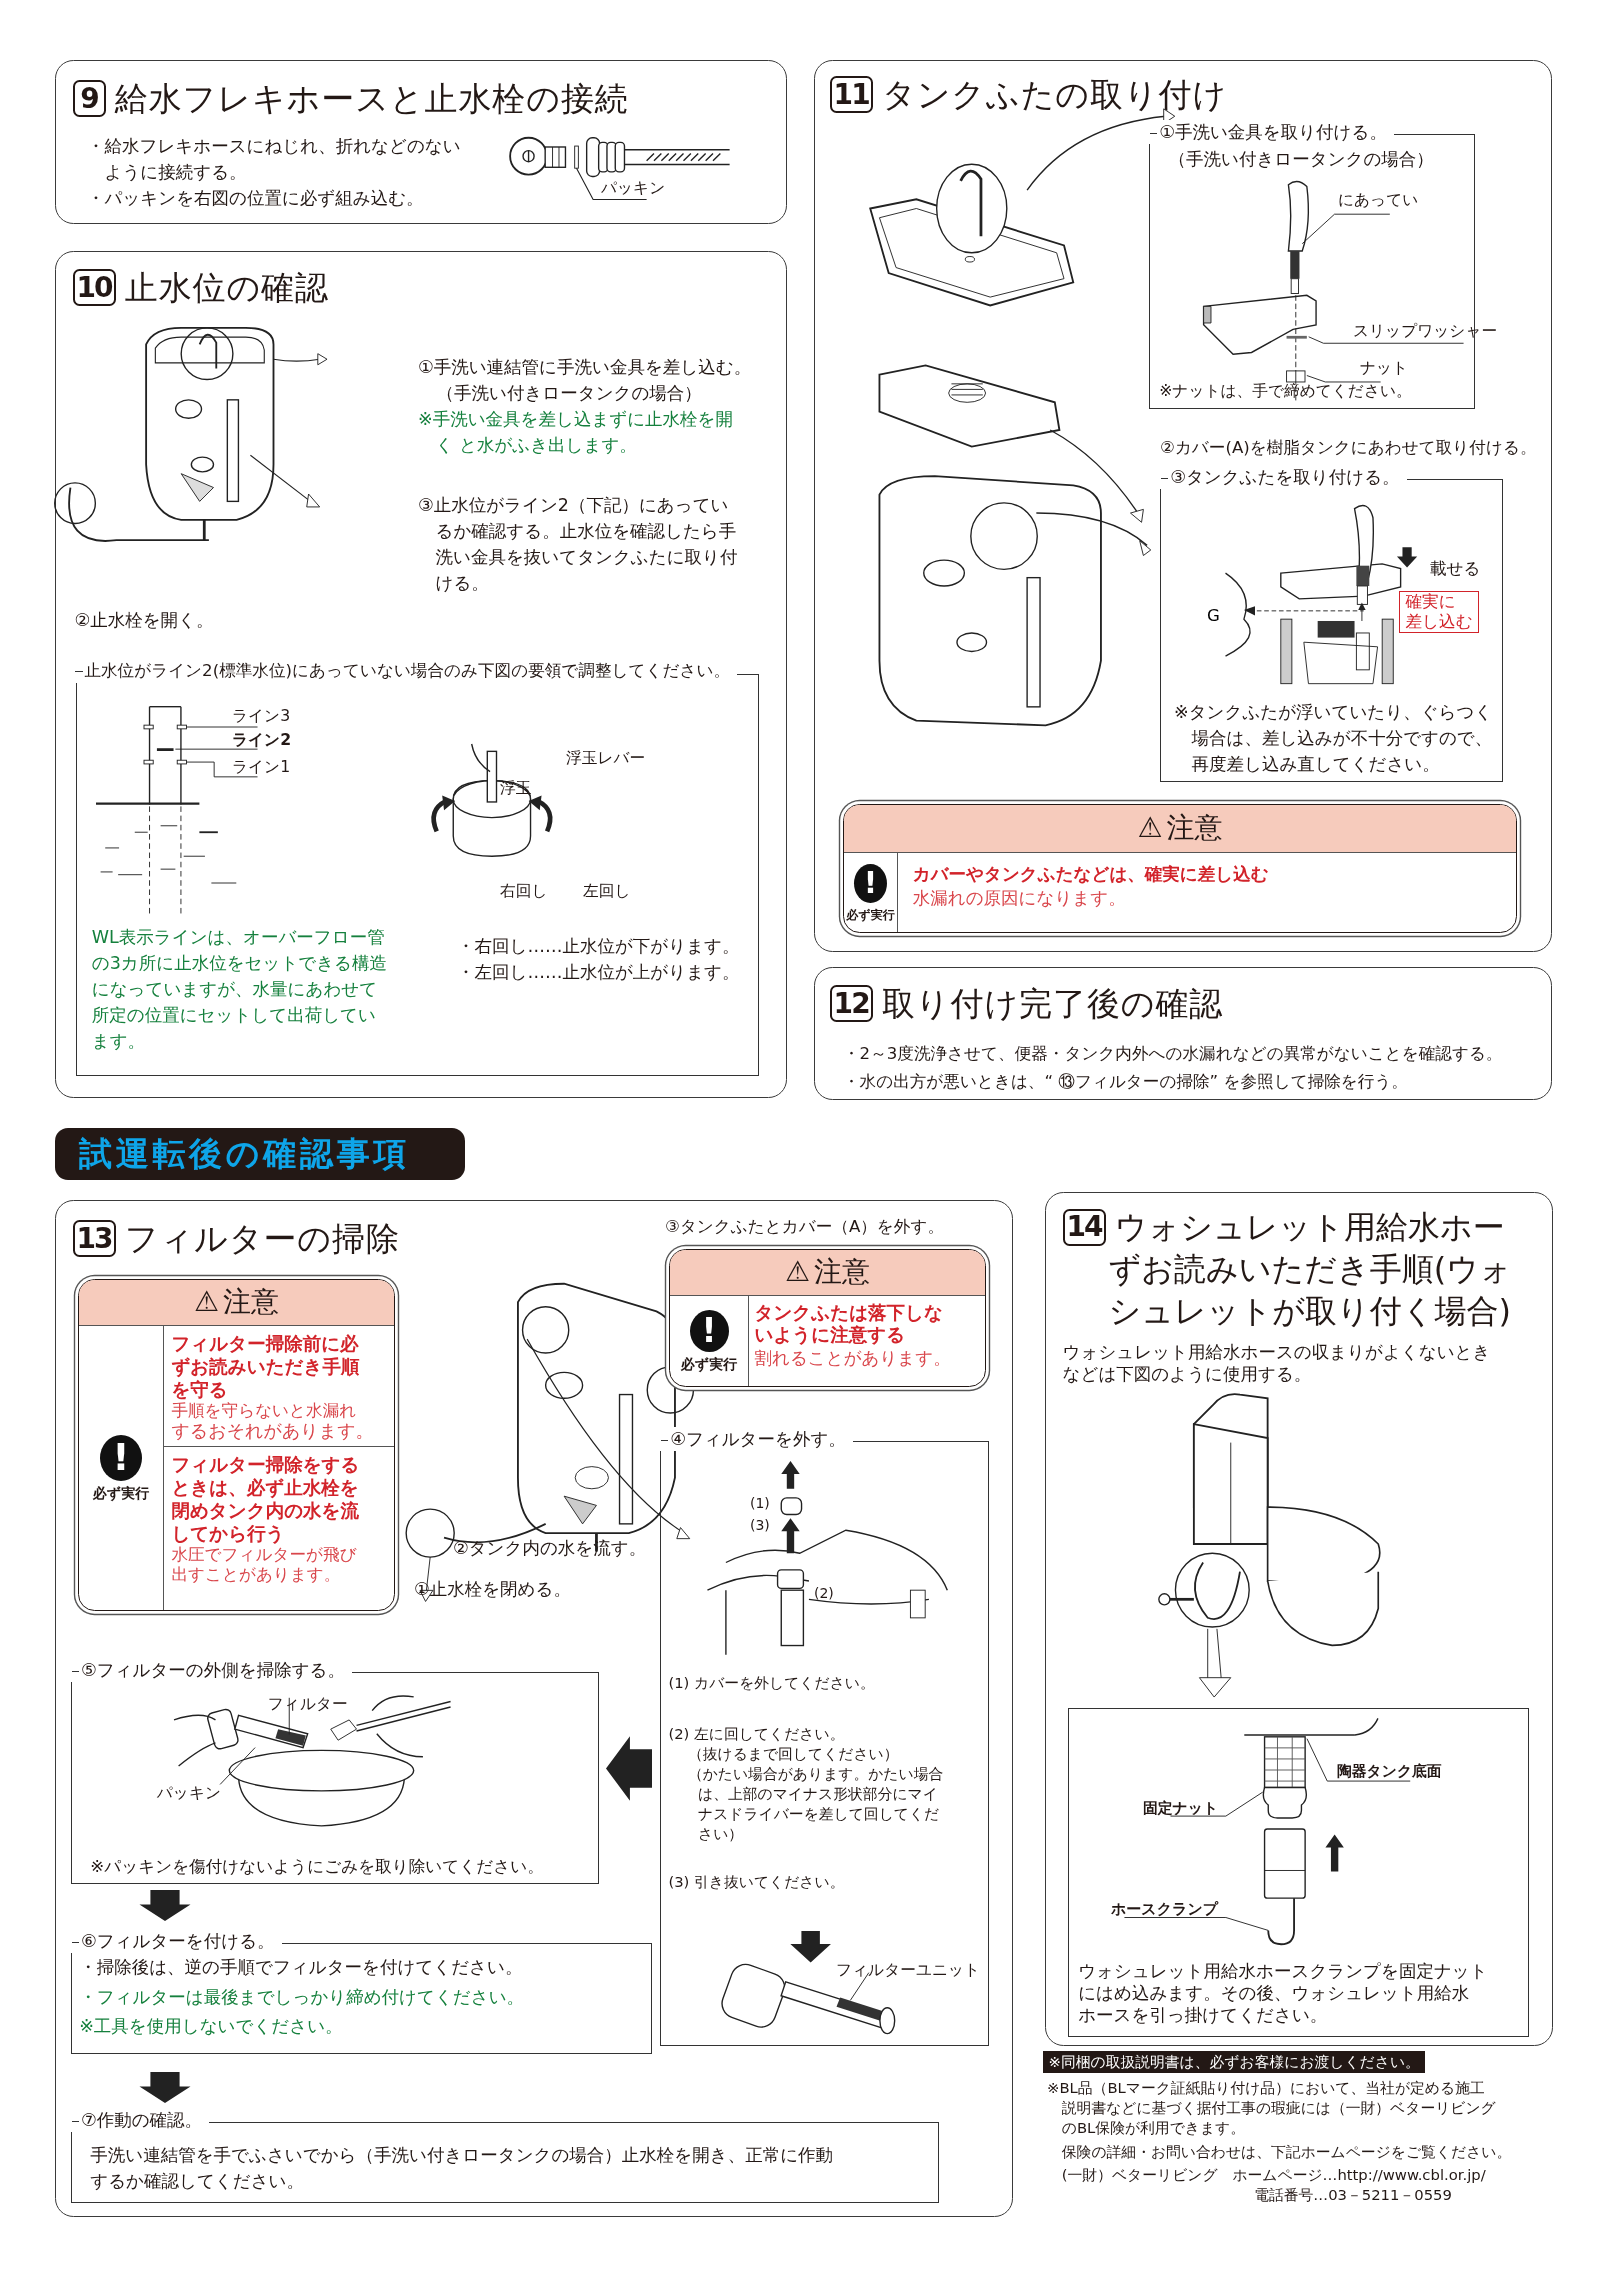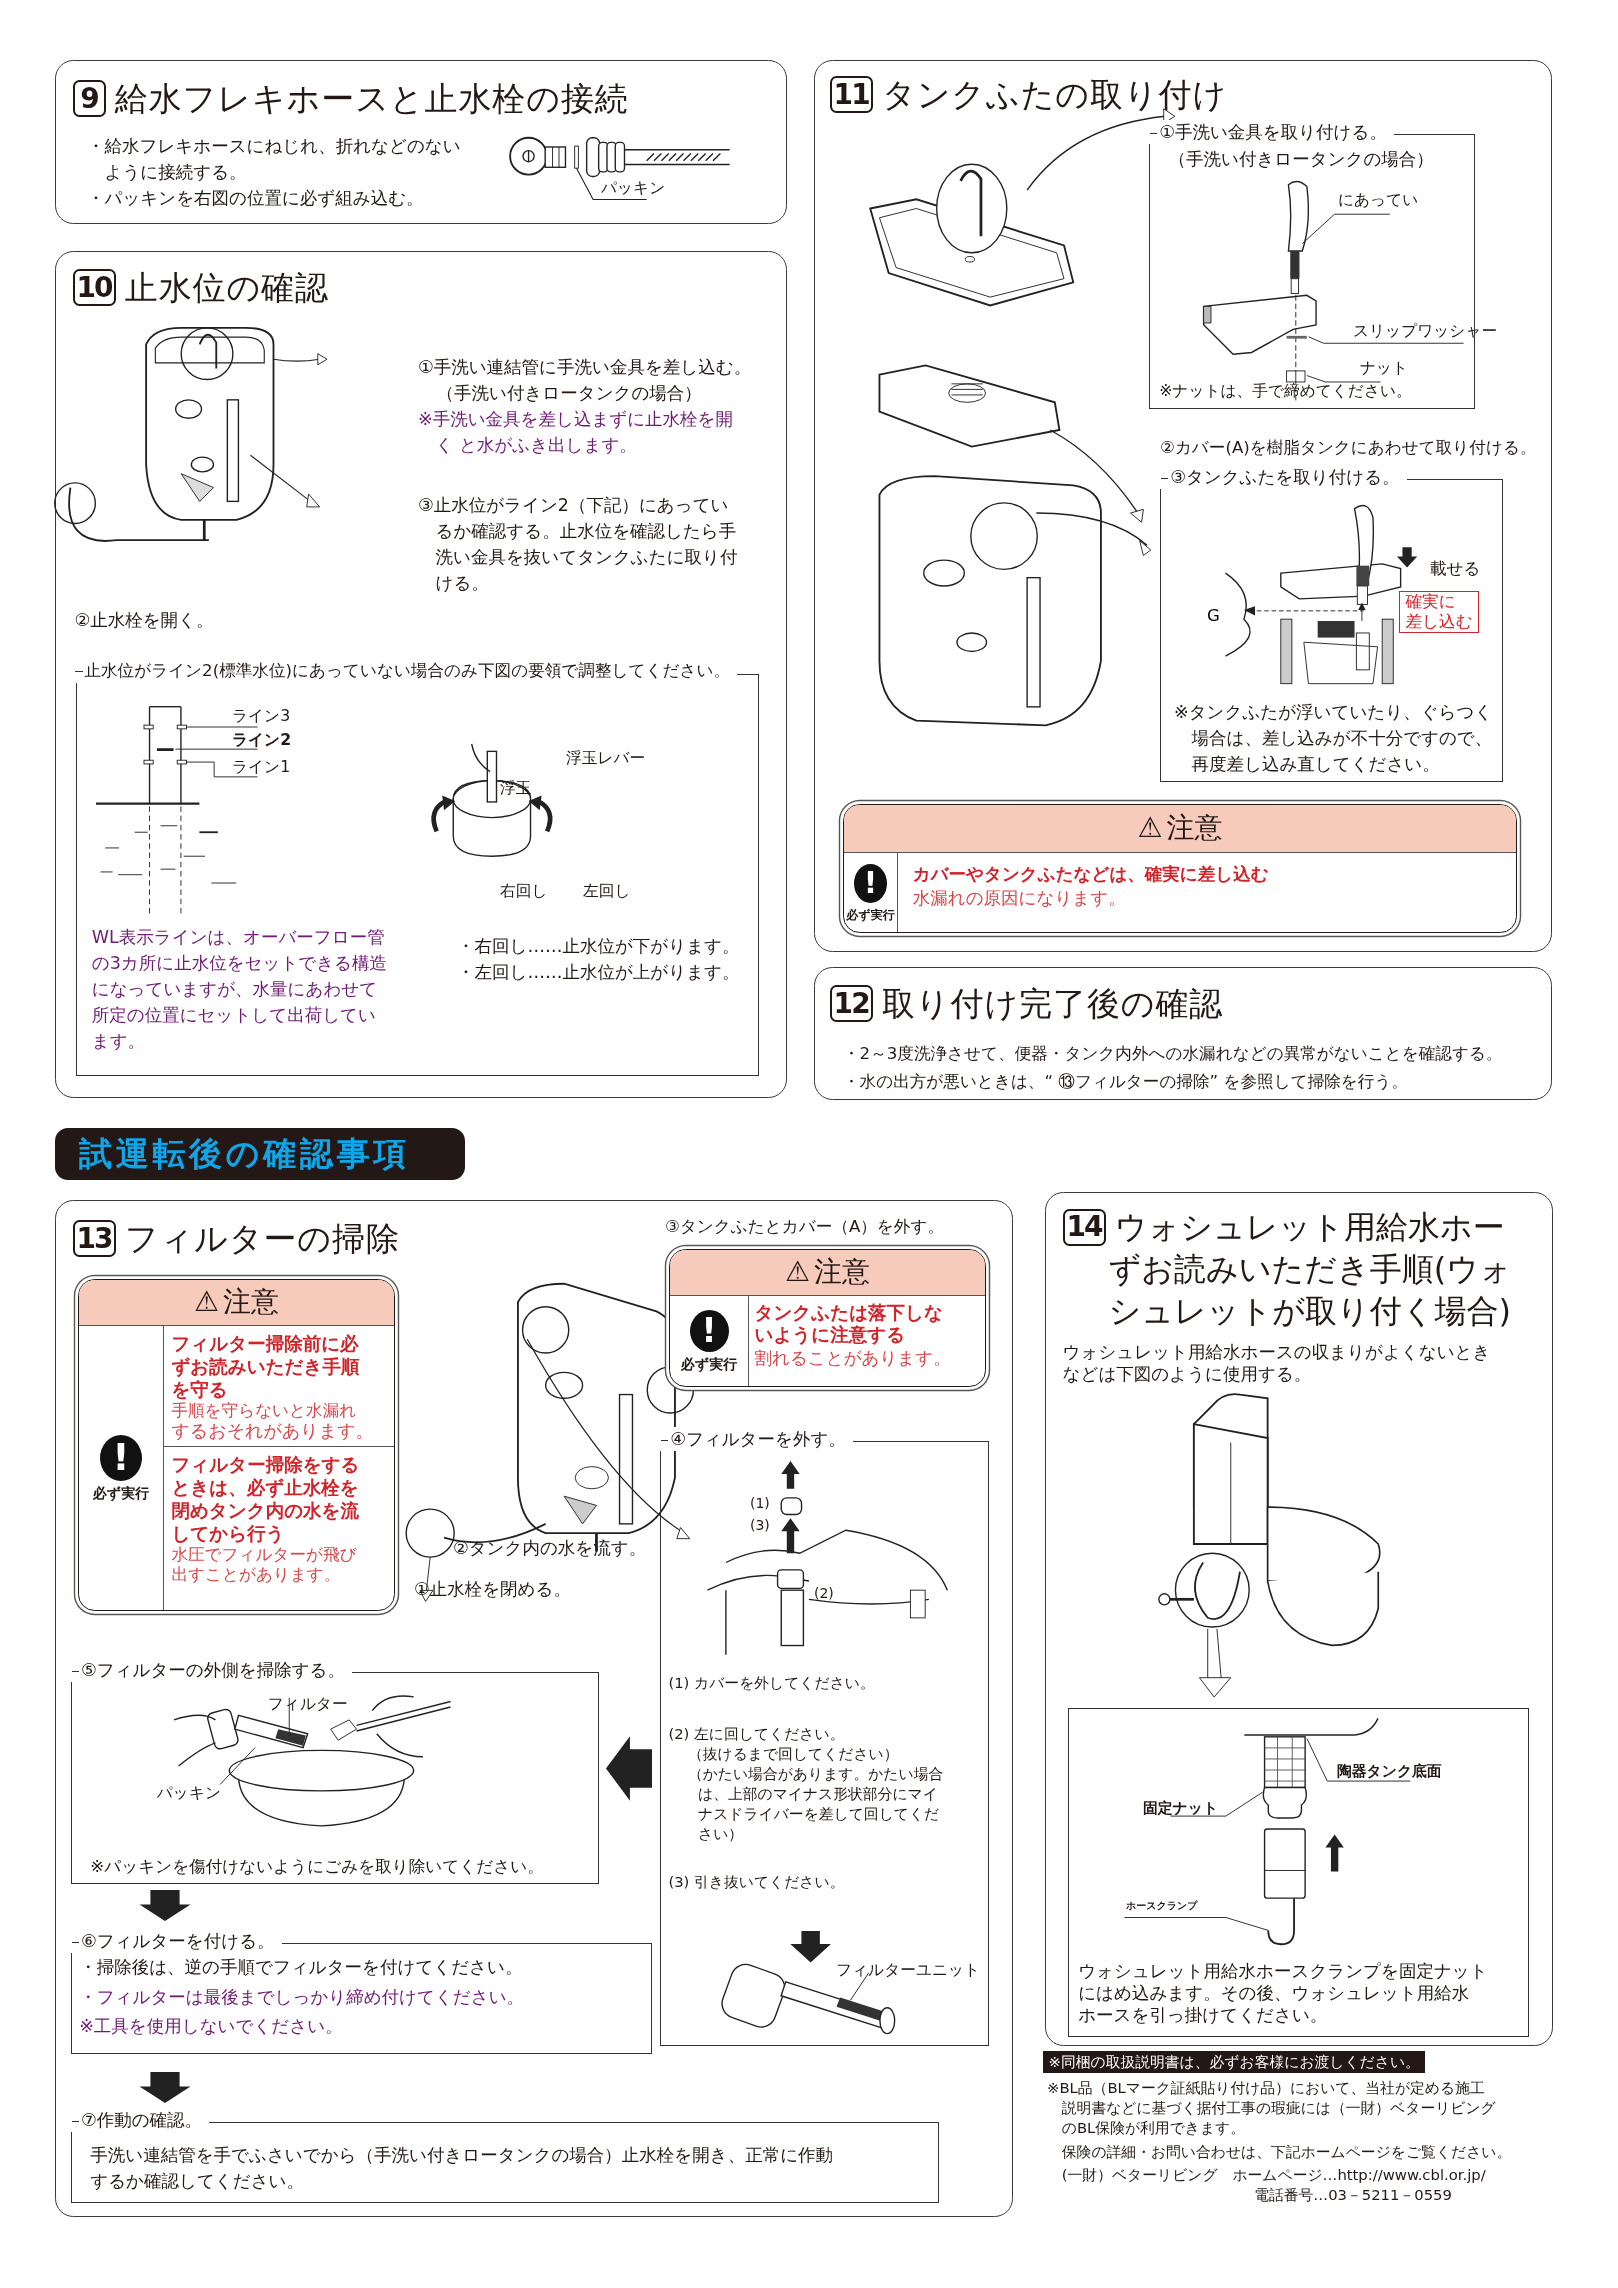--- a/index.html
+++ b/index.html
@@ -9,7 +9,7 @@
 .ttl{position:absolute;font-size:33px;line-height:41px;white-space:nowrap;display:flex;align-items:center;letter-spacing:0.9px}
 .num{display:inline-flex;align-items:center;justify-content:center;border:2.3px solid #231815;border-radius:6.5px;height:37px;min-width:33px;padding:0 1.8px;font-size:28px;font-weight:bold;margin-right:9.2px;letter-spacing:-1.8px}
 .txt{position:absolute;font-size:17.5px;line-height:26px}
-.red{color:#701a75}
+.red{color:#15803d}
 .redsoft{color:#d9464b}
 .bx{position:absolute;border:1.4px solid #333}
 .bxlabel{position:absolute;top:-14.8px;left:-1.8px;background:#fff;padding-right:7.4px;font-size:17.5px;white-space:nowrap}

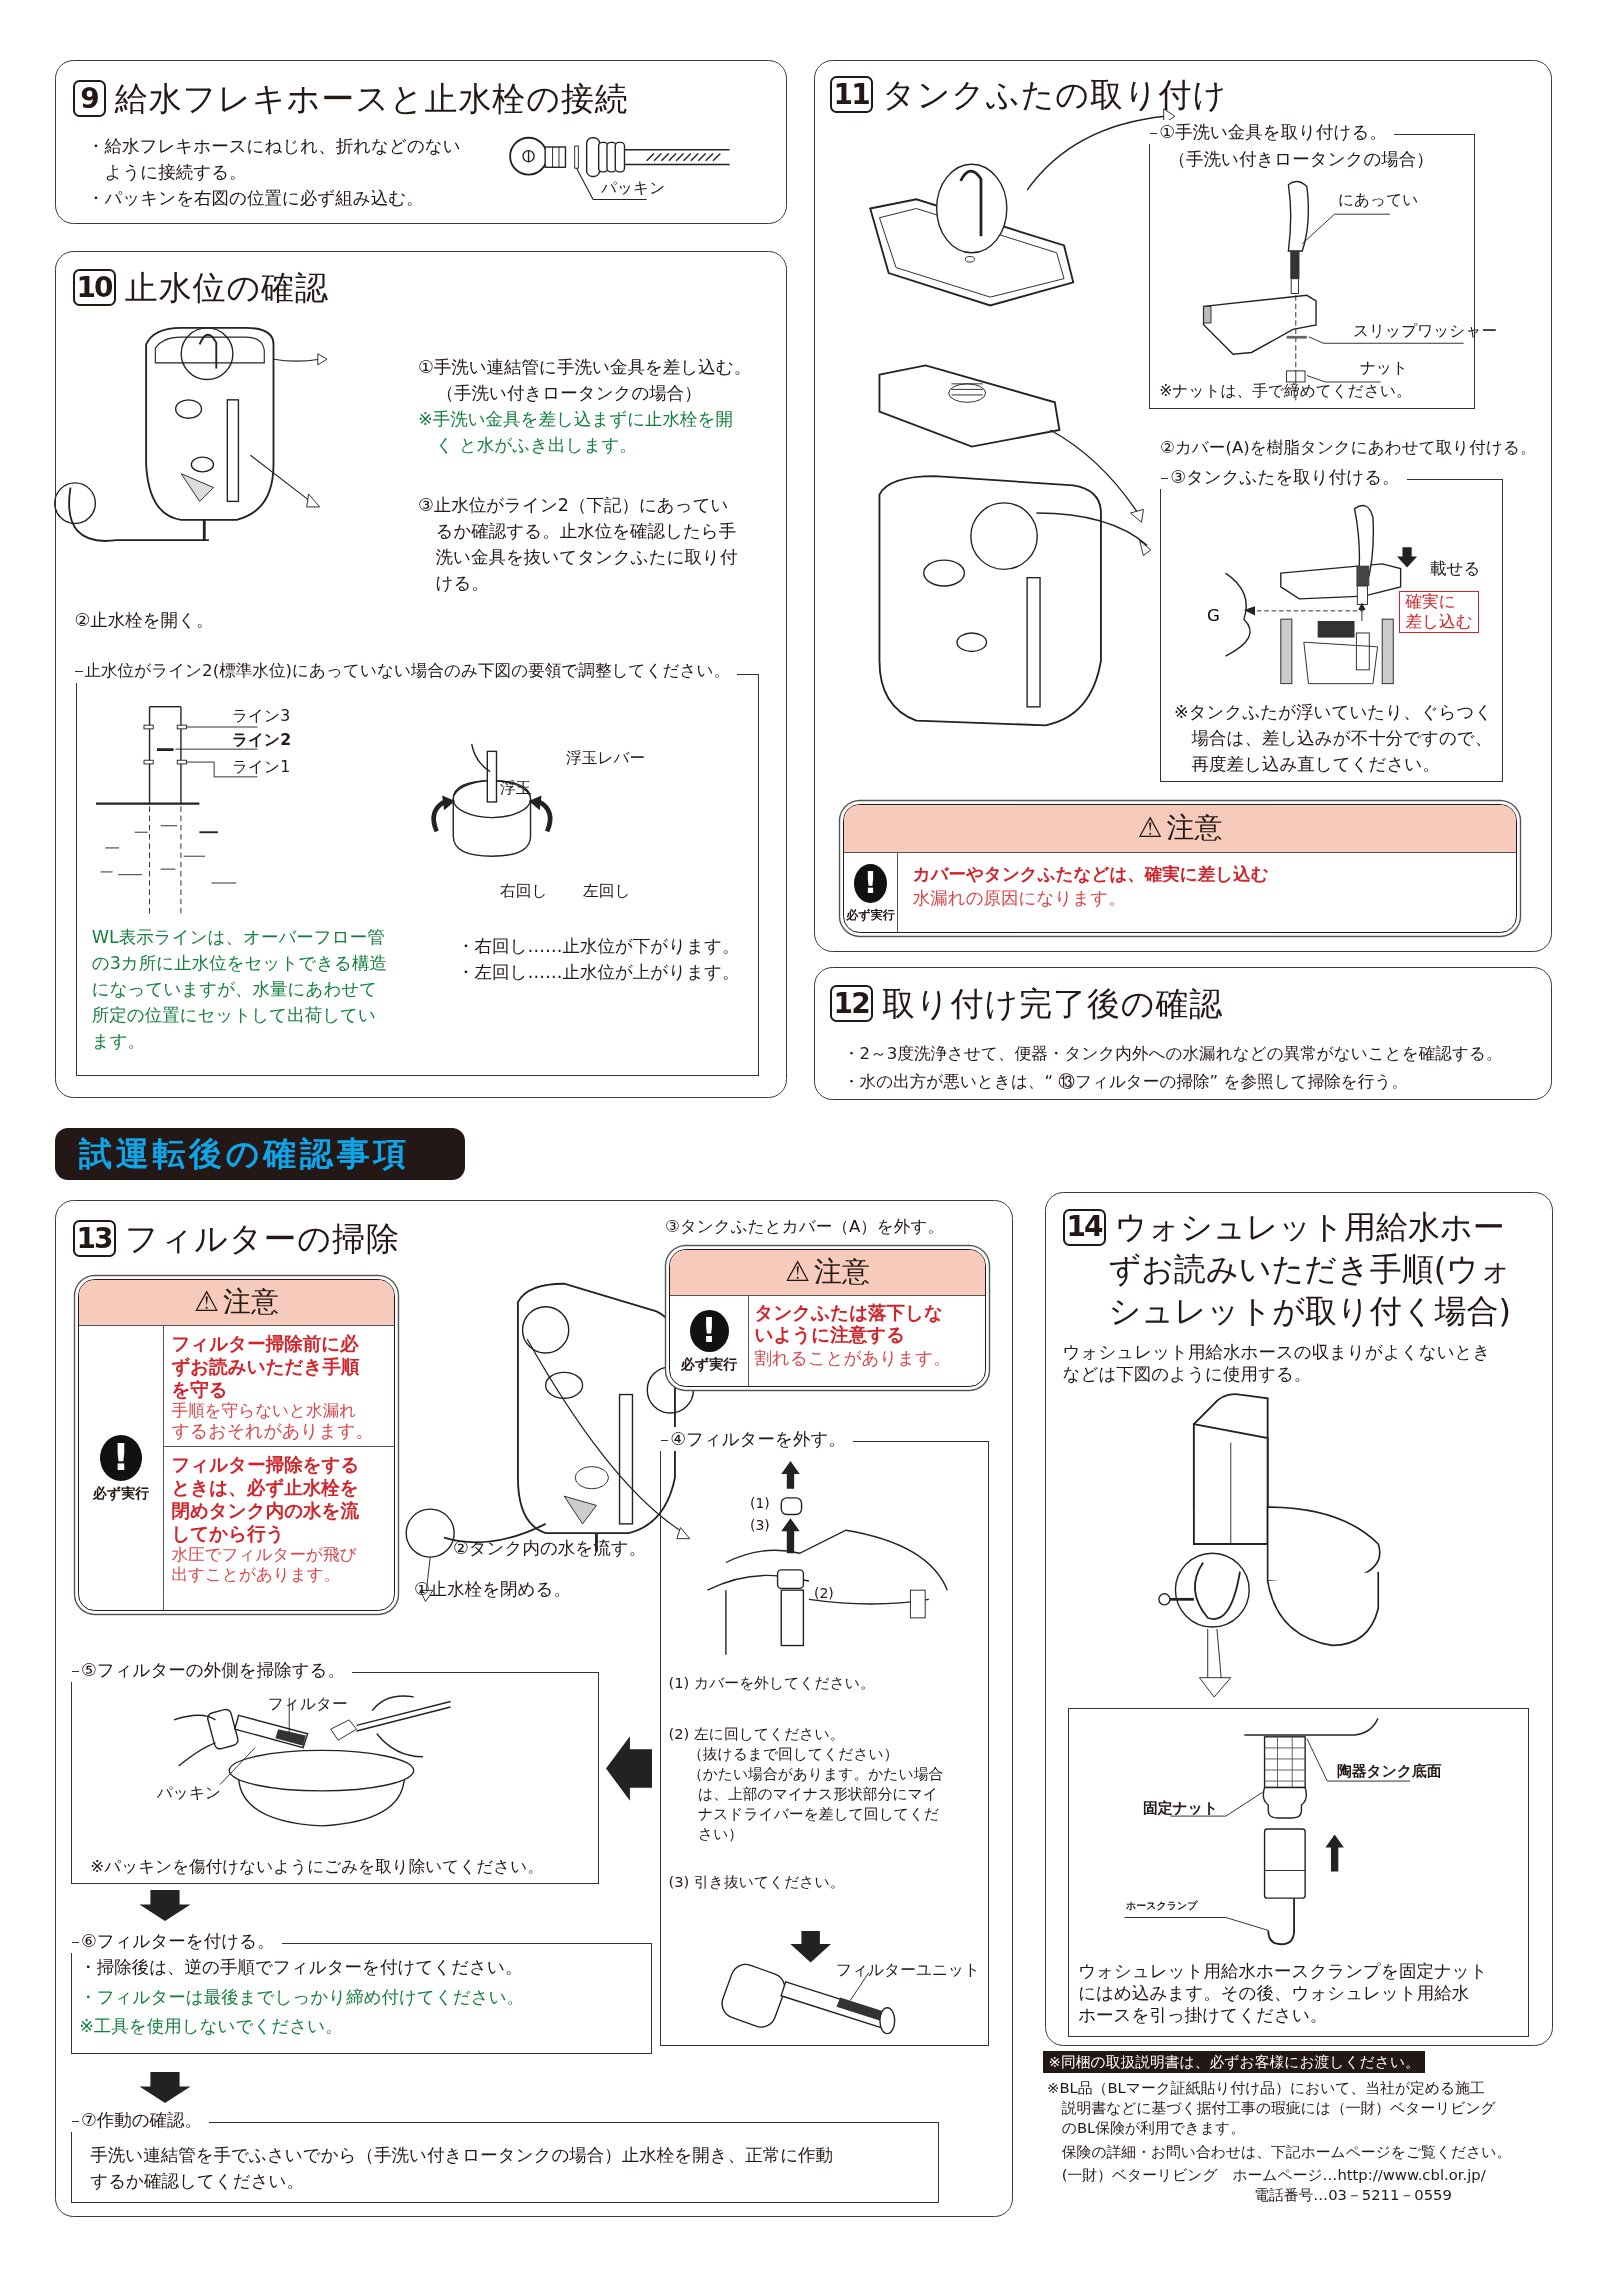--- a/index.html
+++ b/index.html
@@ -492,7 +492,7 @@
     </svg>
     <div class="lbl" style="left:268px;top:52px;font-weight:bold;font-size:14.8px;">陶器タンク底面</div>
     <div class="lbl" style="left:74px;top:89px;font-weight:bold;font-size:14.8px;">固定ナット</div>
-    <div class="lbl" style="left:57px;top:190px;font-weight:bold;font-size:10px;">ホースクランプ</div>
+    <div class="lbl" style="left:42px;top:190px;font-weight:bold;font-size:15px;">ホースクランプ</div>
     <div class="txt" style="left:9.2px;top:251px;font-size:17.5px;line-height:22px;">
       <div>ウォシュレット用給水ホースクランプを固定ナット</div>
       <div>にはめ込みます。その後、ウォシュレット用給水</div>

